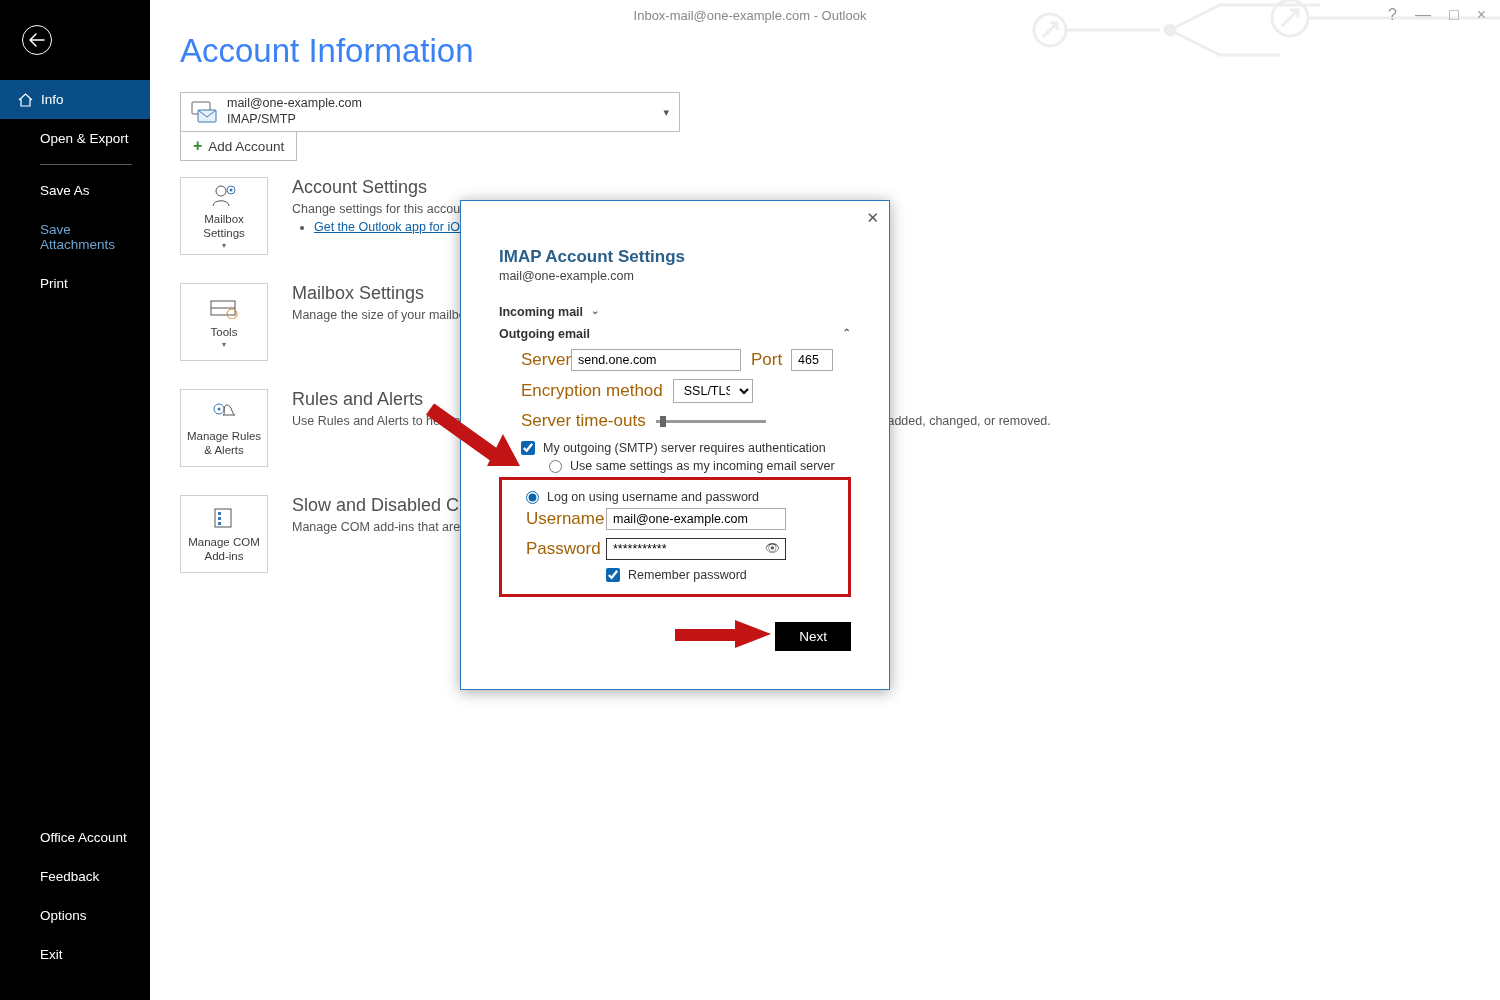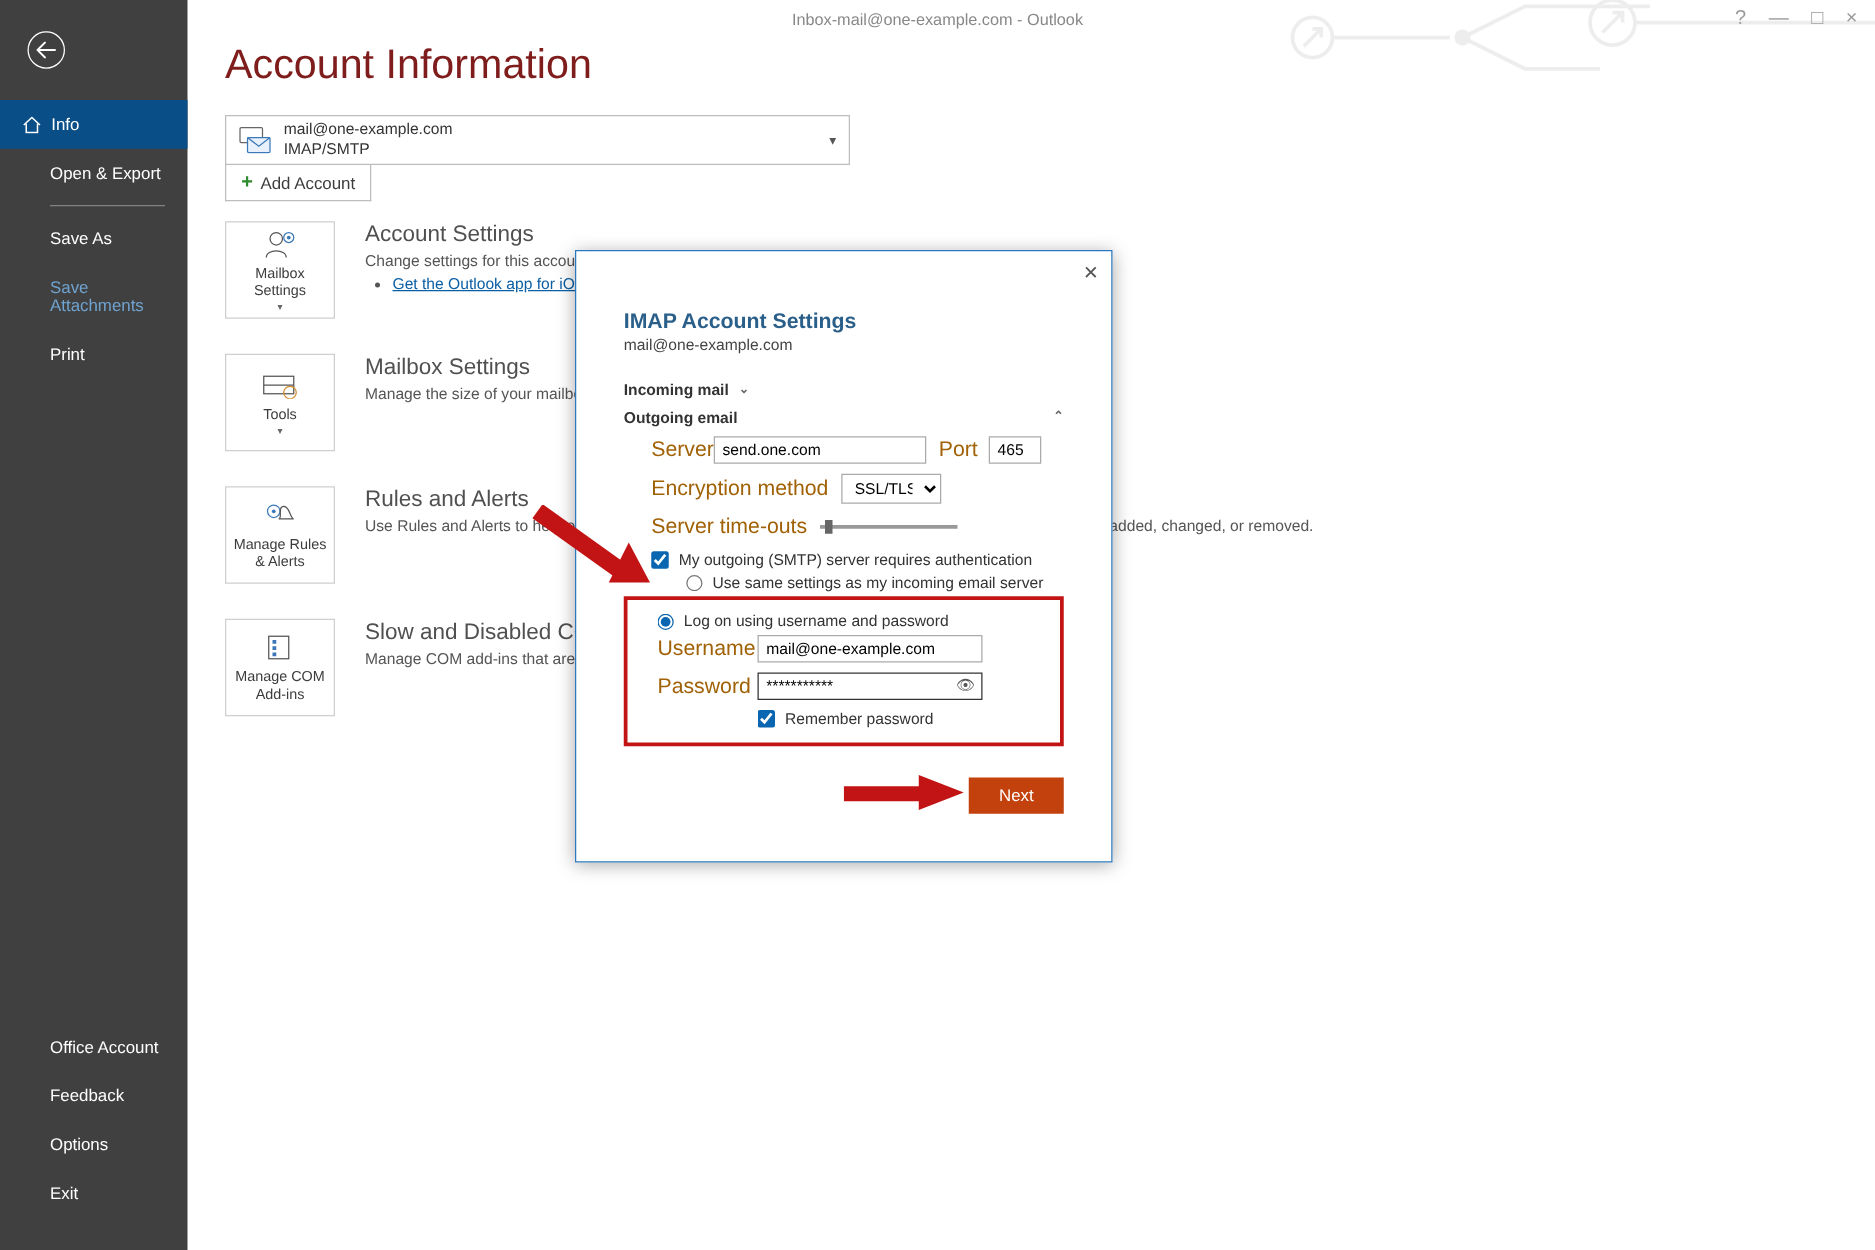--- a/index.html
+++ b/index.html
@@ -25,7 +25,7 @@
 
 
 .main { position: absolute; left: 150px; right: 0; top: 30px; bottom: 0; padding: 0 30px; }
-.page-title { font-size: 33px; font-weight: 300; color: #7f1d1d; margin-top: 2px; margin-bottom: 22px; }
+.page-title { font-size: 33px; font-weight: 300; color: #3b82f6; margin-top: 2px; margin-bottom: 22px; }
 
 
 .account-picker { display: flex; align-items: center; border: 1px solid #bdbdbd; width: 500px; height: 40px; padding: 4px 10px; position: relative; cursor: pointer; }

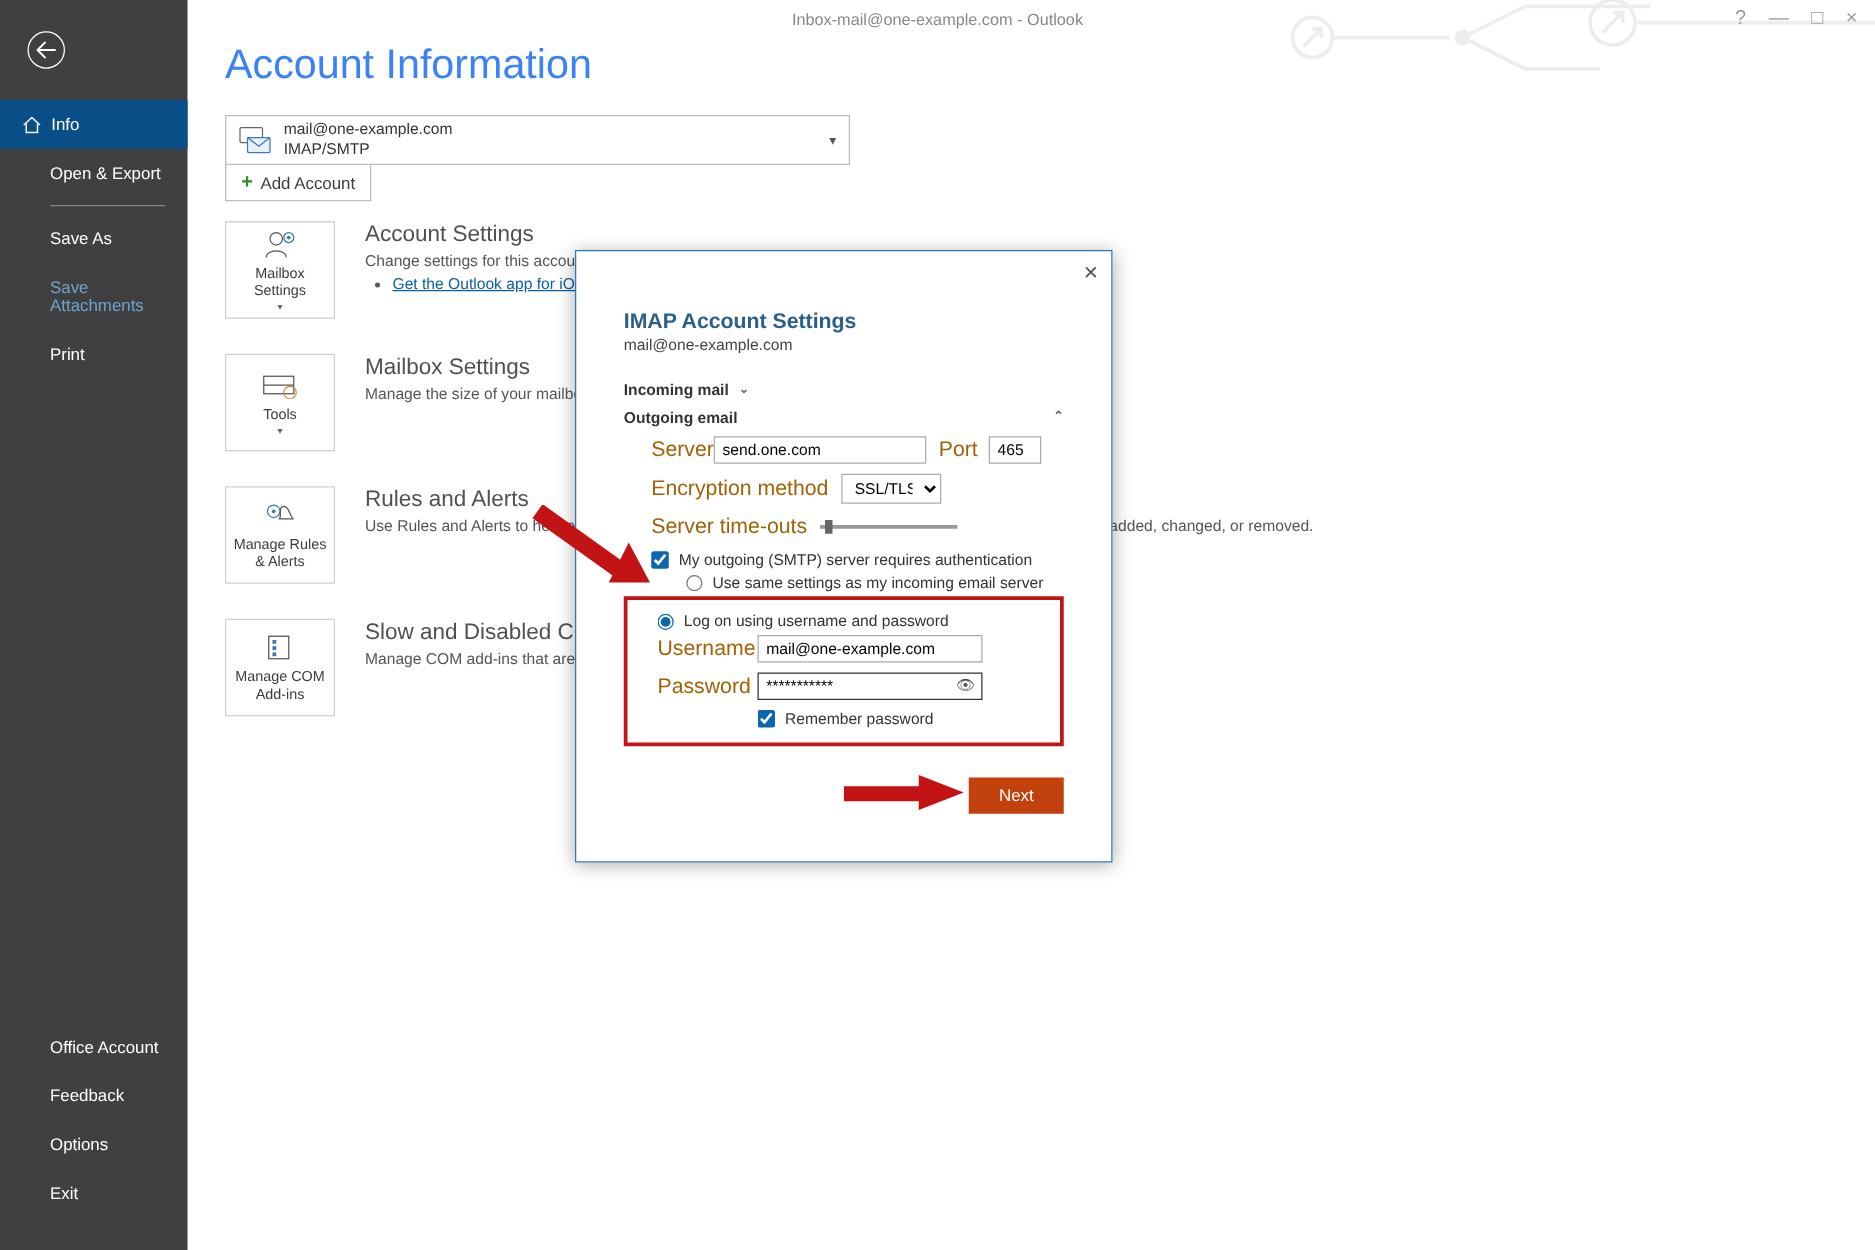--- a/index.html
+++ b/index.html
@@ -12,7 +12,7 @@
 .titlebar .help { font-size: 16px; }
 
 
-.sidebar { position: absolute; left: 0; top: 0; bottom: 0; width: 150px; background: #404040; color: #fff; display: flex; flex-direction: column; }
+.sidebar { position: absolute; left: 0; top: 0; bottom: 0; width: 150px; background: #000000; color: #fff; display: flex; flex-direction: column; }
 .sidebar .back { height: 80px; display: flex; align-items: center; padding-left: 22px; }
 .sidebar .back-circle { width: 30px; height: 30px; border: 1.5px solid #fff; border-radius: 50%; display: flex; align-items: center; justify-content: center; font-size: 16px; }
 .sidebar .nav-item { font-size: 13.5px; padding: 12px 18px 12px 40px; cursor: pointer; color: #fff; position: relative; }

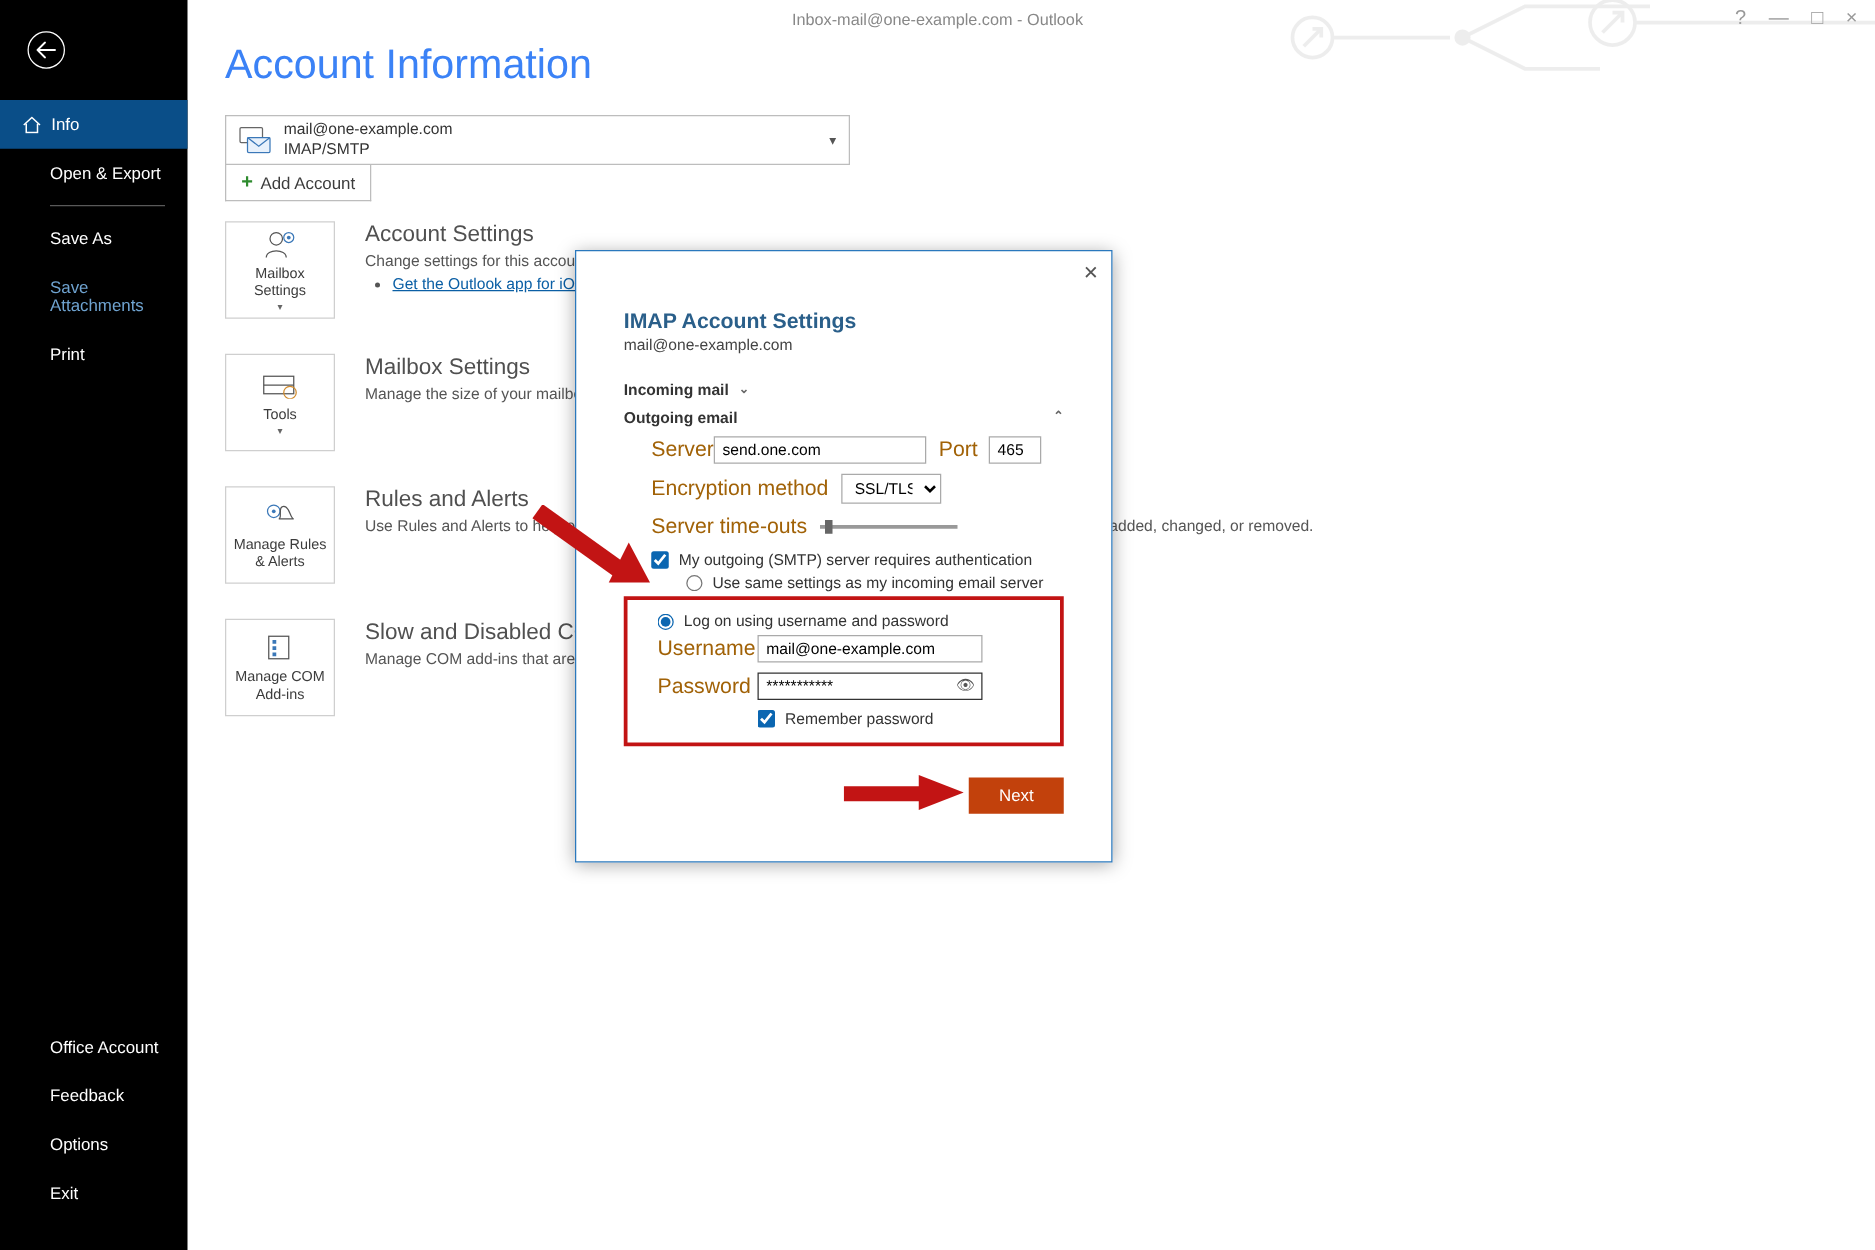--- a/index.html
+++ b/index.html
@@ -71,7 +71,7 @@
 .password-wrap { position:relative; display:inline-block;}
 .password-wrap input{ width:180px; border:1.5px solid #333;}
 .eye { position:absolute; right:6px; top:3px; font-size:12px; color:#555; cursor:pointer;}
-.next-btn { background:#c2410c; color:#fff; border:none; padding:7px 24px; font-size:13.5px; cursor:pointer; position:absolute; right:38px; bottom:38px;}
+.next-btn { background:#000000; color:#fff; border:none; padding:7px 24px; font-size:13.5px; cursor:pointer; position:absolute; right:38px; bottom:38px;}
 
 
 .arrow { position:absolute; pointer-events:none;}

